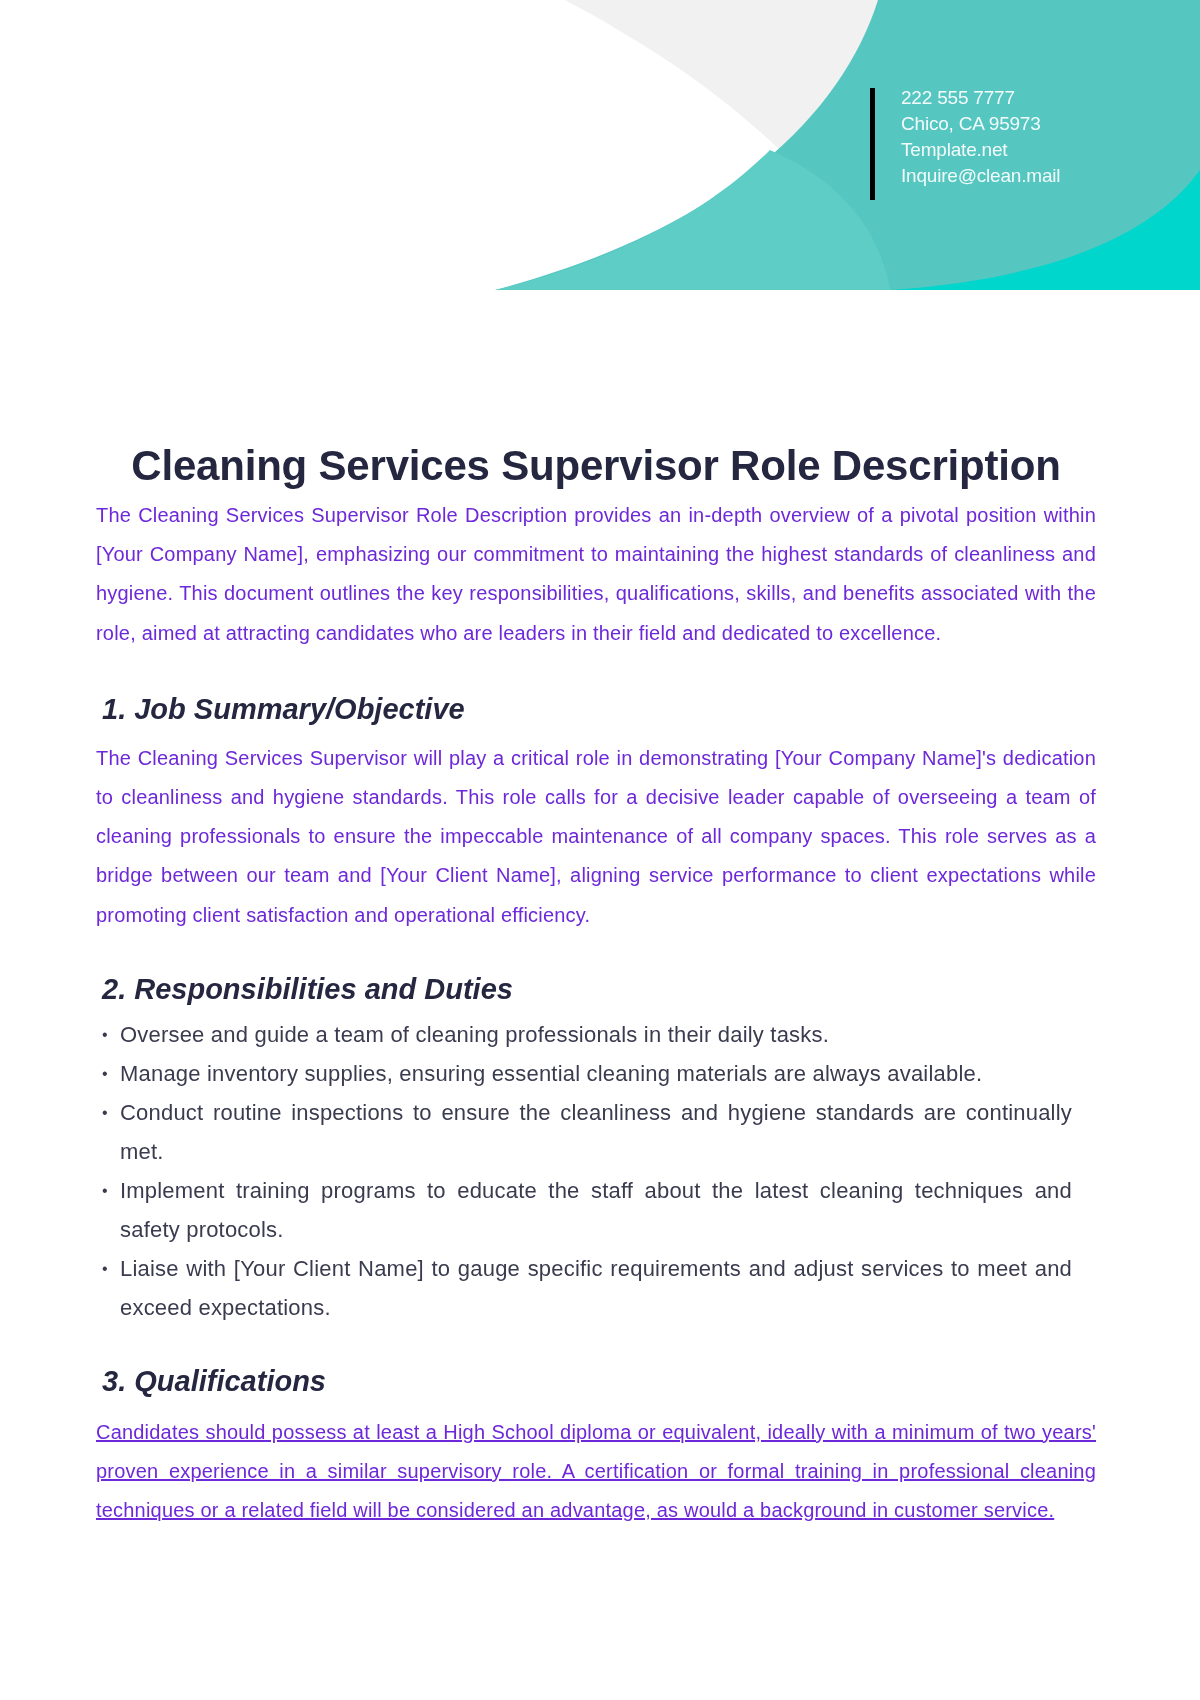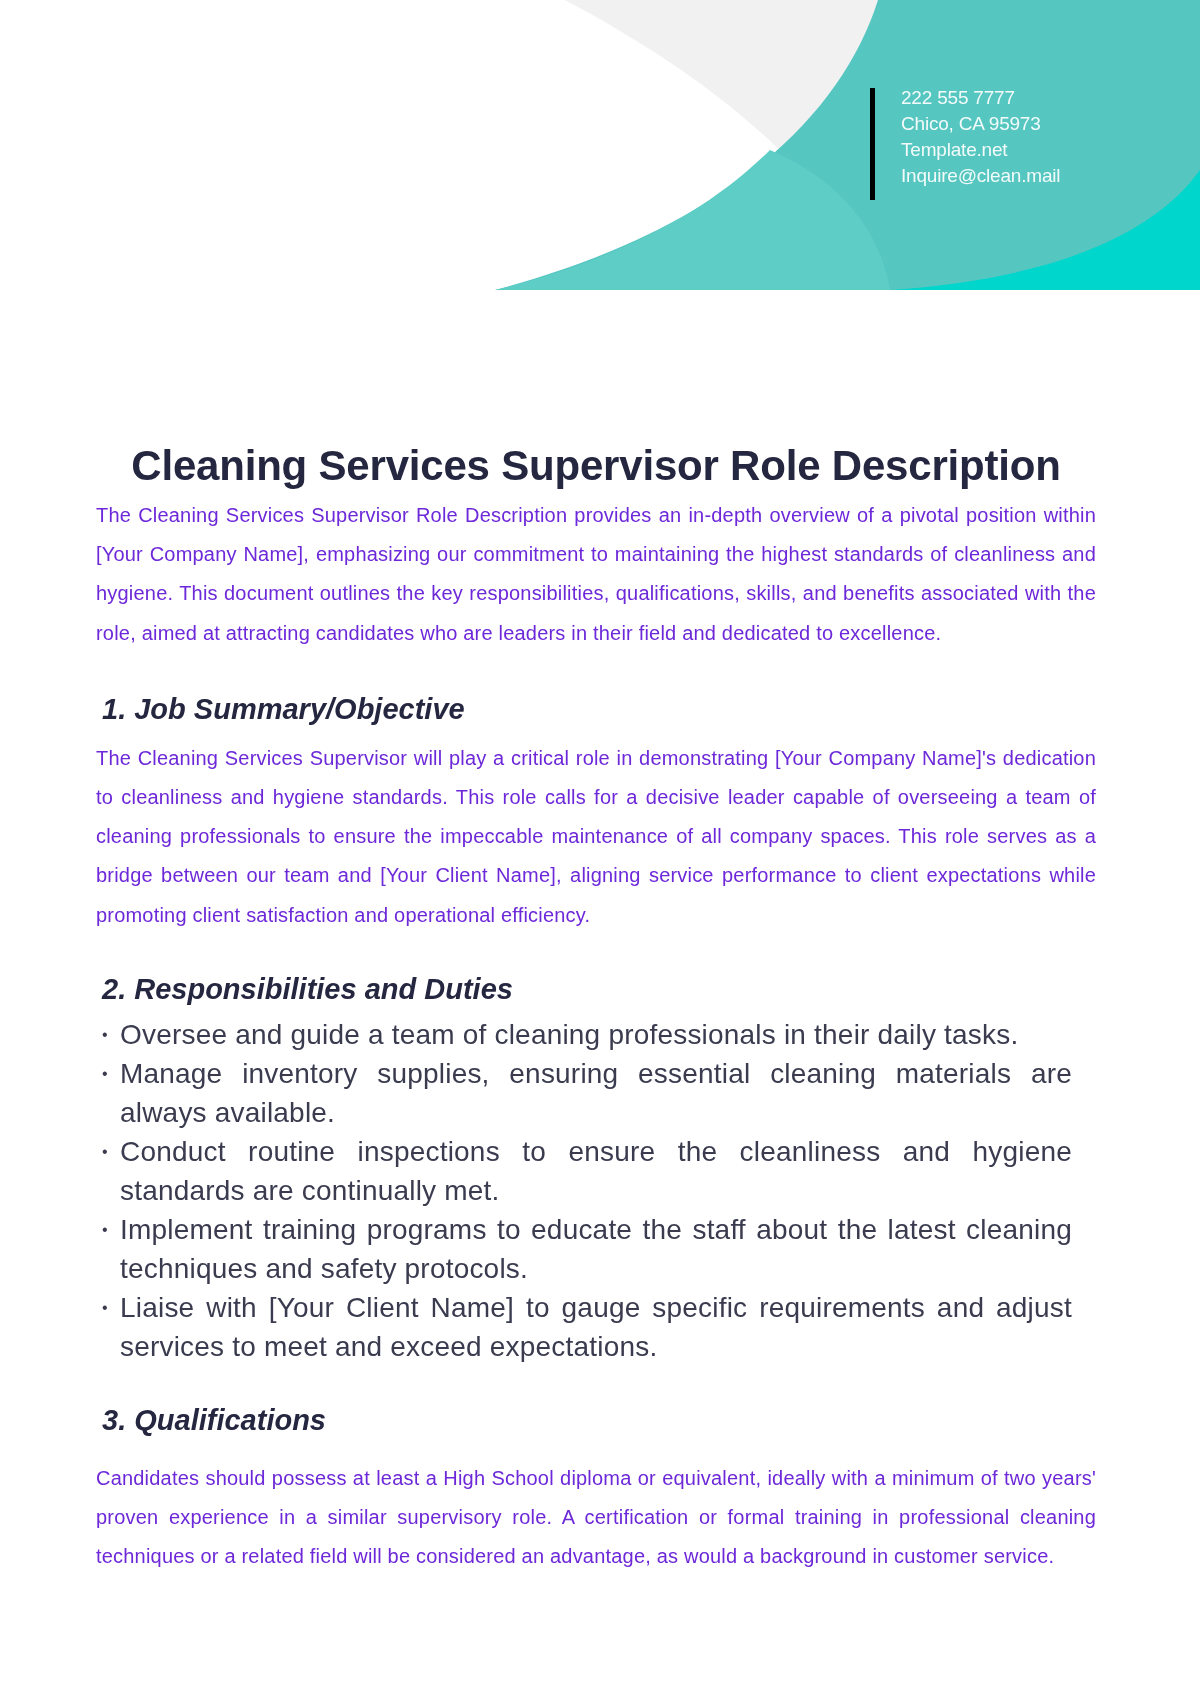--- a/index.html
+++ b/index.html
@@ -17,7 +17,7 @@
   p.body { margin: 0; font-size: 20px; line-height: 39.2px; text-align: justify; color: #6d28d9; letter-spacing: 0.2px; }
   h2 { margin: 6px; font-size: 29px; font-weight: bold; color: #252740; line-height: 40px; font-style: italic; }
   ul.duties { margin: 0; padding: 0; list-style: none; }
-  ul.duties li { position: relative; padding-left: 24px; padding-right: 24px; font-size: 28px; line-height: 39px; text-align: justify; color: #3a3b4f; letter-spacing: 0.2px; }
+  ul.duties li { position: relative; padding-left: 24px; padding-right: 24px; font-size: 22px; line-height: 39px; text-align: justify; color: #3a3b4f; letter-spacing: 0.2px; }
   ul.duties li::before { content: "\2022"; position: absolute; left: 6px; top: 0; font-size: 16px; color: #3a3b4f; }
 </style>
 </head>

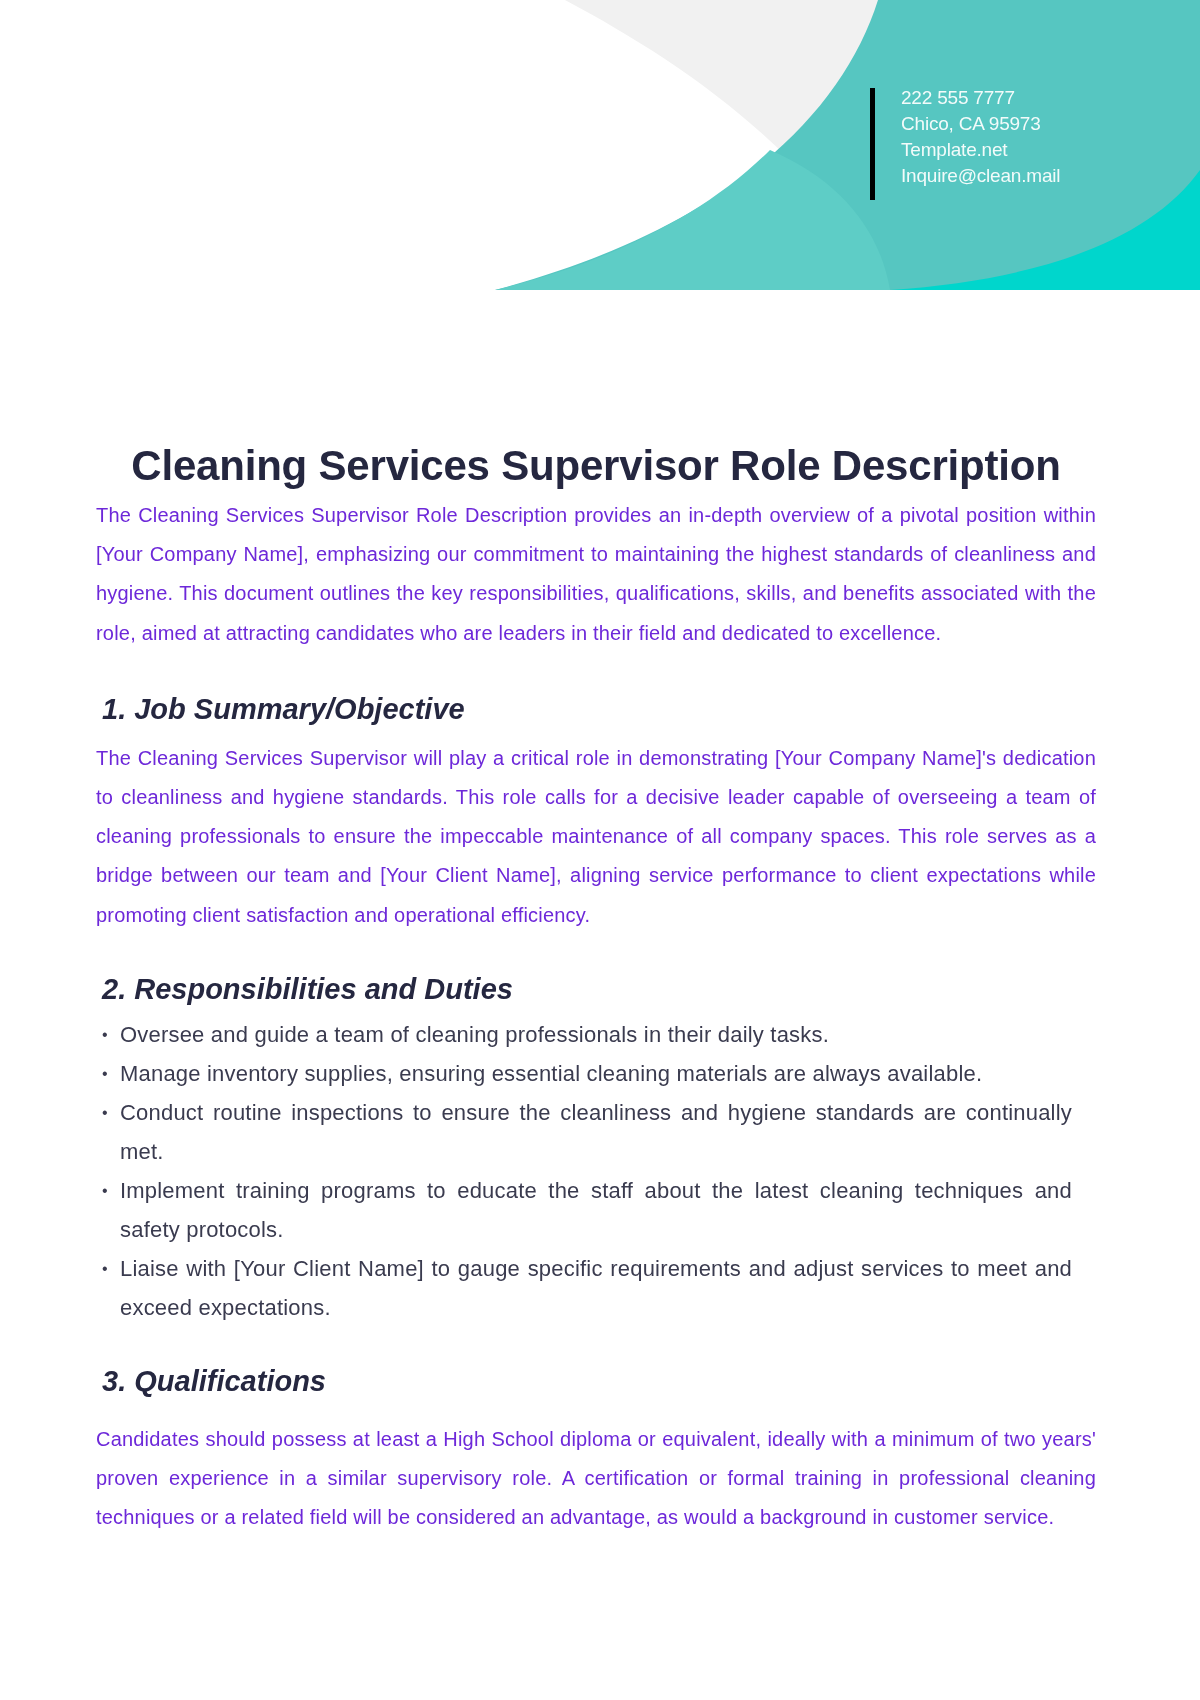--- a/index.html
+++ b/index.html
@@ -61,7 +61,7 @@
   </ul>
 
   <h2 style="margin-top:34px;">3. Qualifications</h2>
-  <p class="body" style="margin-top:19px;">Candidates should possess at least a High School diploma or equivalent, ideally with a minimum of two years' proven experience in a similar supervisory role. A certification or formal training in professional cleaning techniques or a related field will be considered an advantage, as would a background in customer service.</p>
+  <p class="body" style="margin-top:12px;text-decoration:underline;">Candidates should possess at least a High School diploma or equivalent, ideally with a minimum of two years' proven experience in a similar supervisory role. A certification or formal training in professional cleaning techniques or a related field will be considered an advantage, as would a background in customer service.</p>
 </div>
 
 </body></html>

